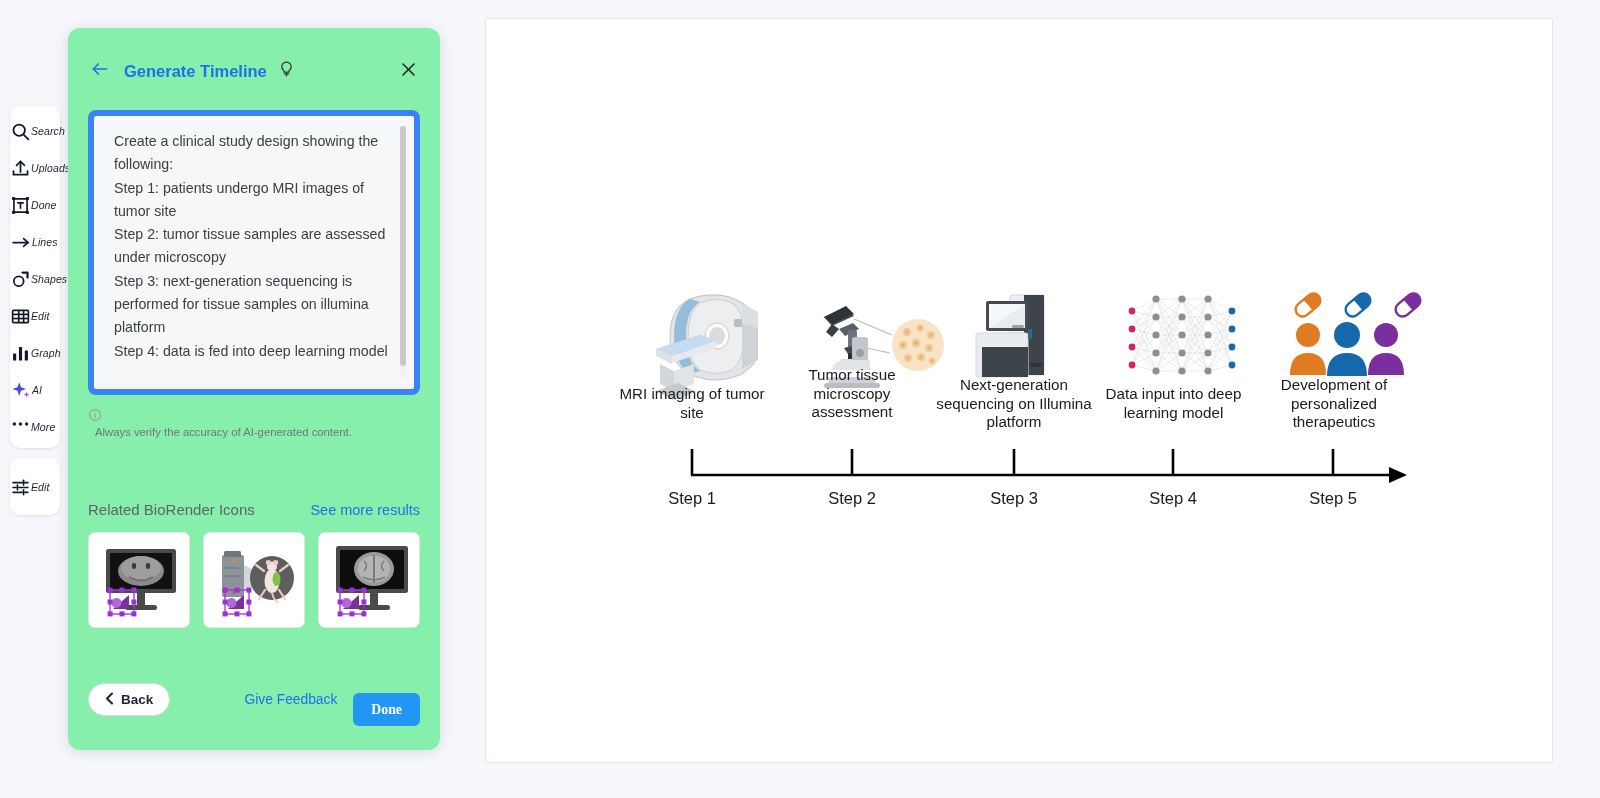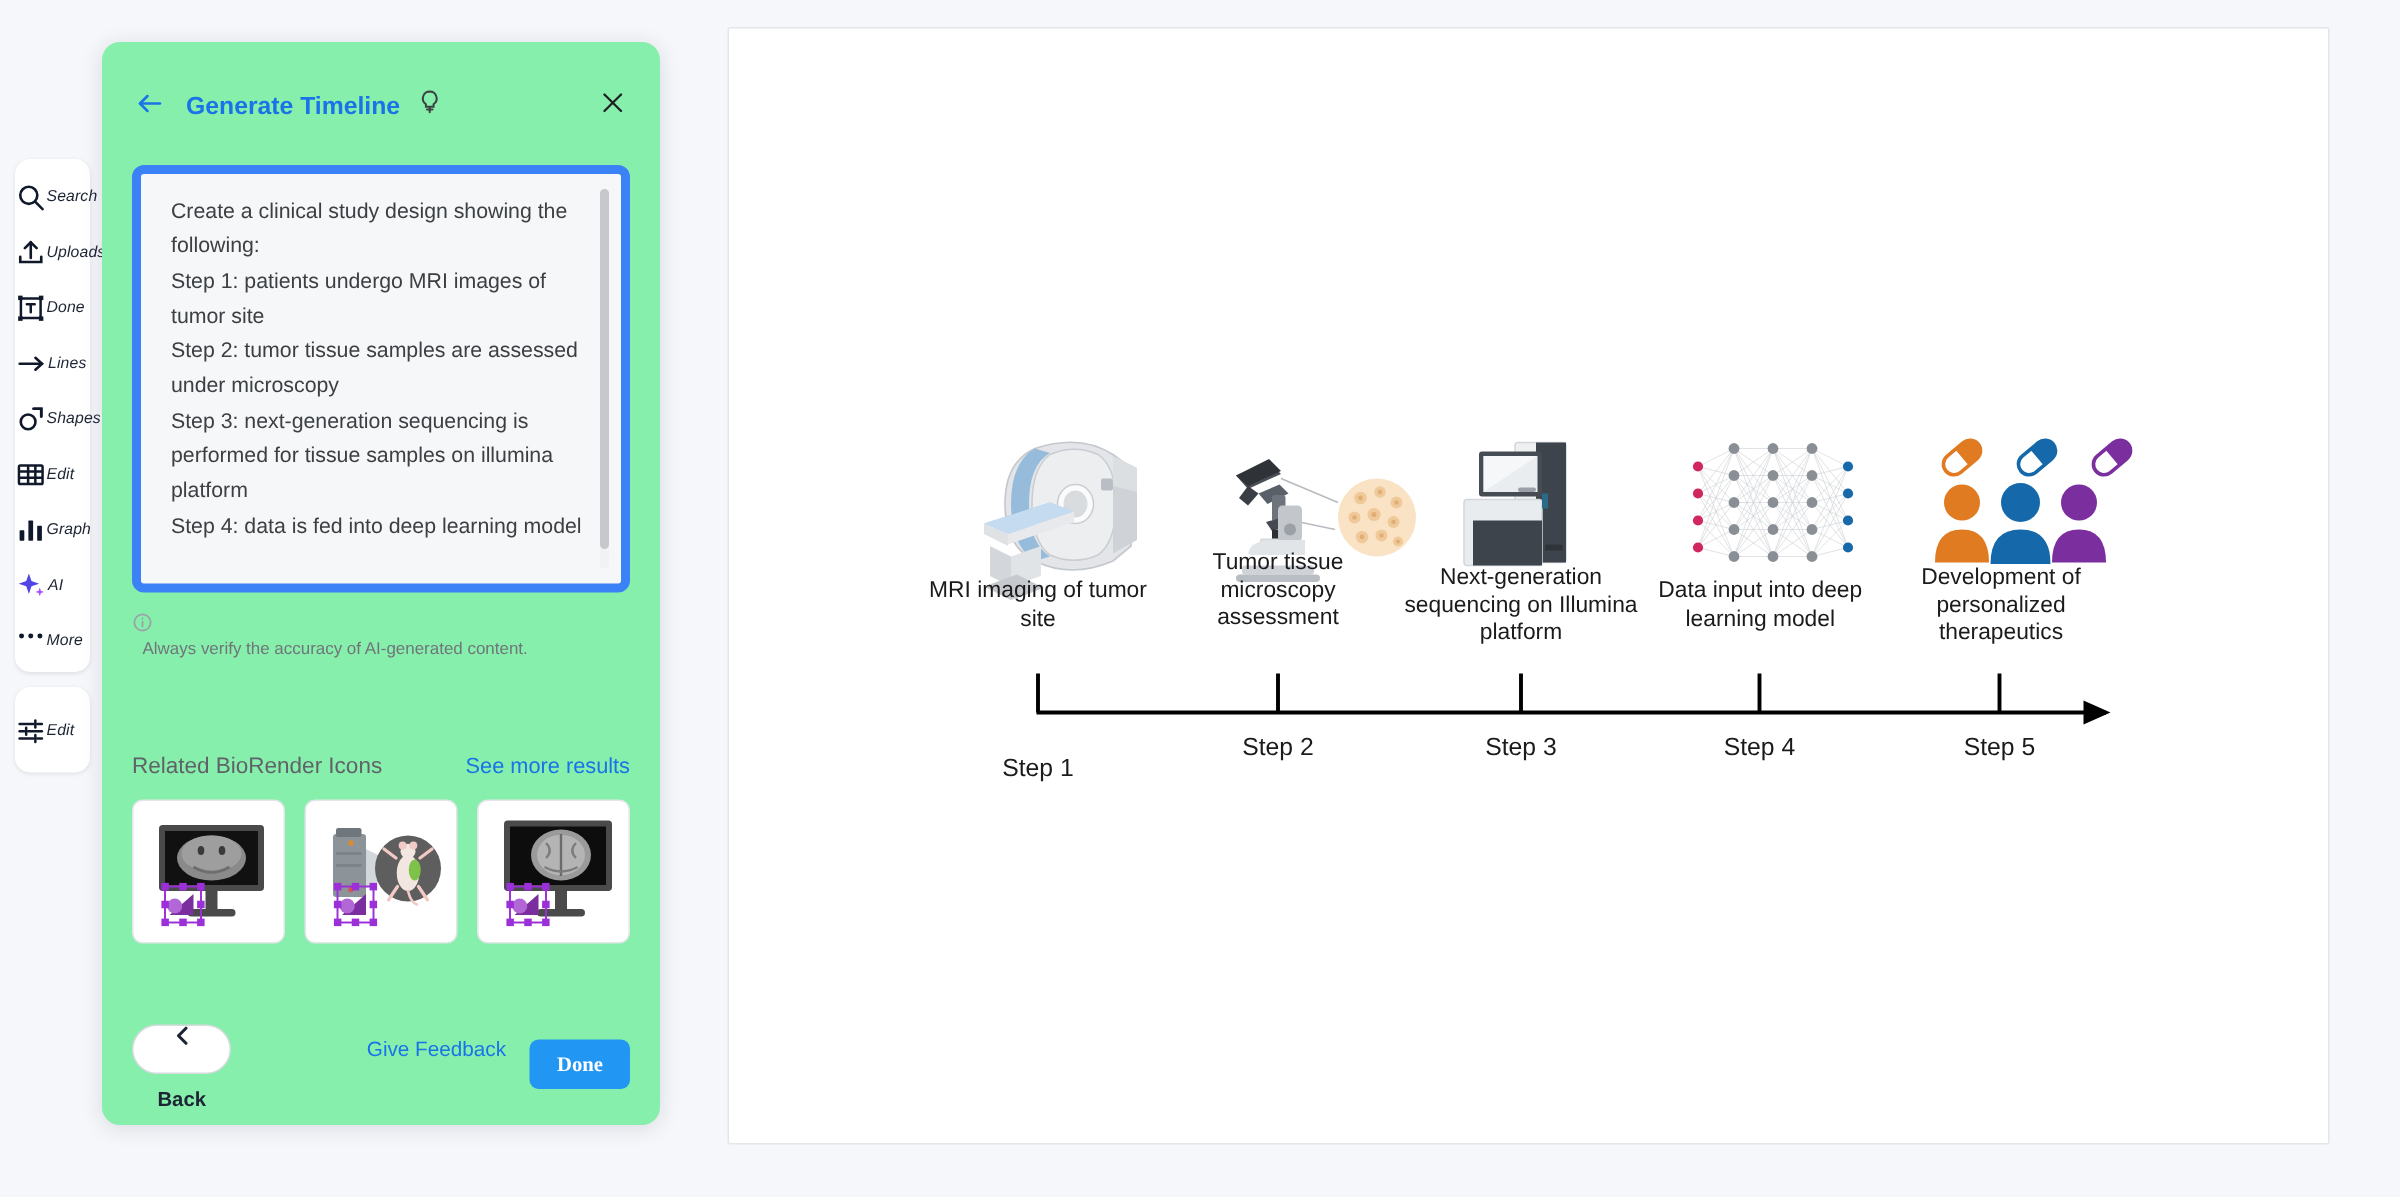--- a/index.html
+++ b/index.html
@@ -620,7 +620,7 @@
   <div class="step-caption" style="left:610px; top:366px; width:155px;">Data input into deep learning model</div>
   <div class="step-caption" style="left:768px; top:357px; width:160px;">Development of personalized therapeutics</div>
 
-  <div class="step-label" style="left:156px; top:484px; width:100px;">Step 1</div>
+  <div class="step-label" style="left:156px; top:470px; width:100px;">Step 1</div>
   <div class="step-label" style="left:316px; top:470px; width:100px;">Step 2</div>
   <div class="step-label" style="left:478px; top:470px; width:100px;">Step 3</div>
   <div class="step-label" style="left:637px; top:470px; width:100px;">Step 4</div>

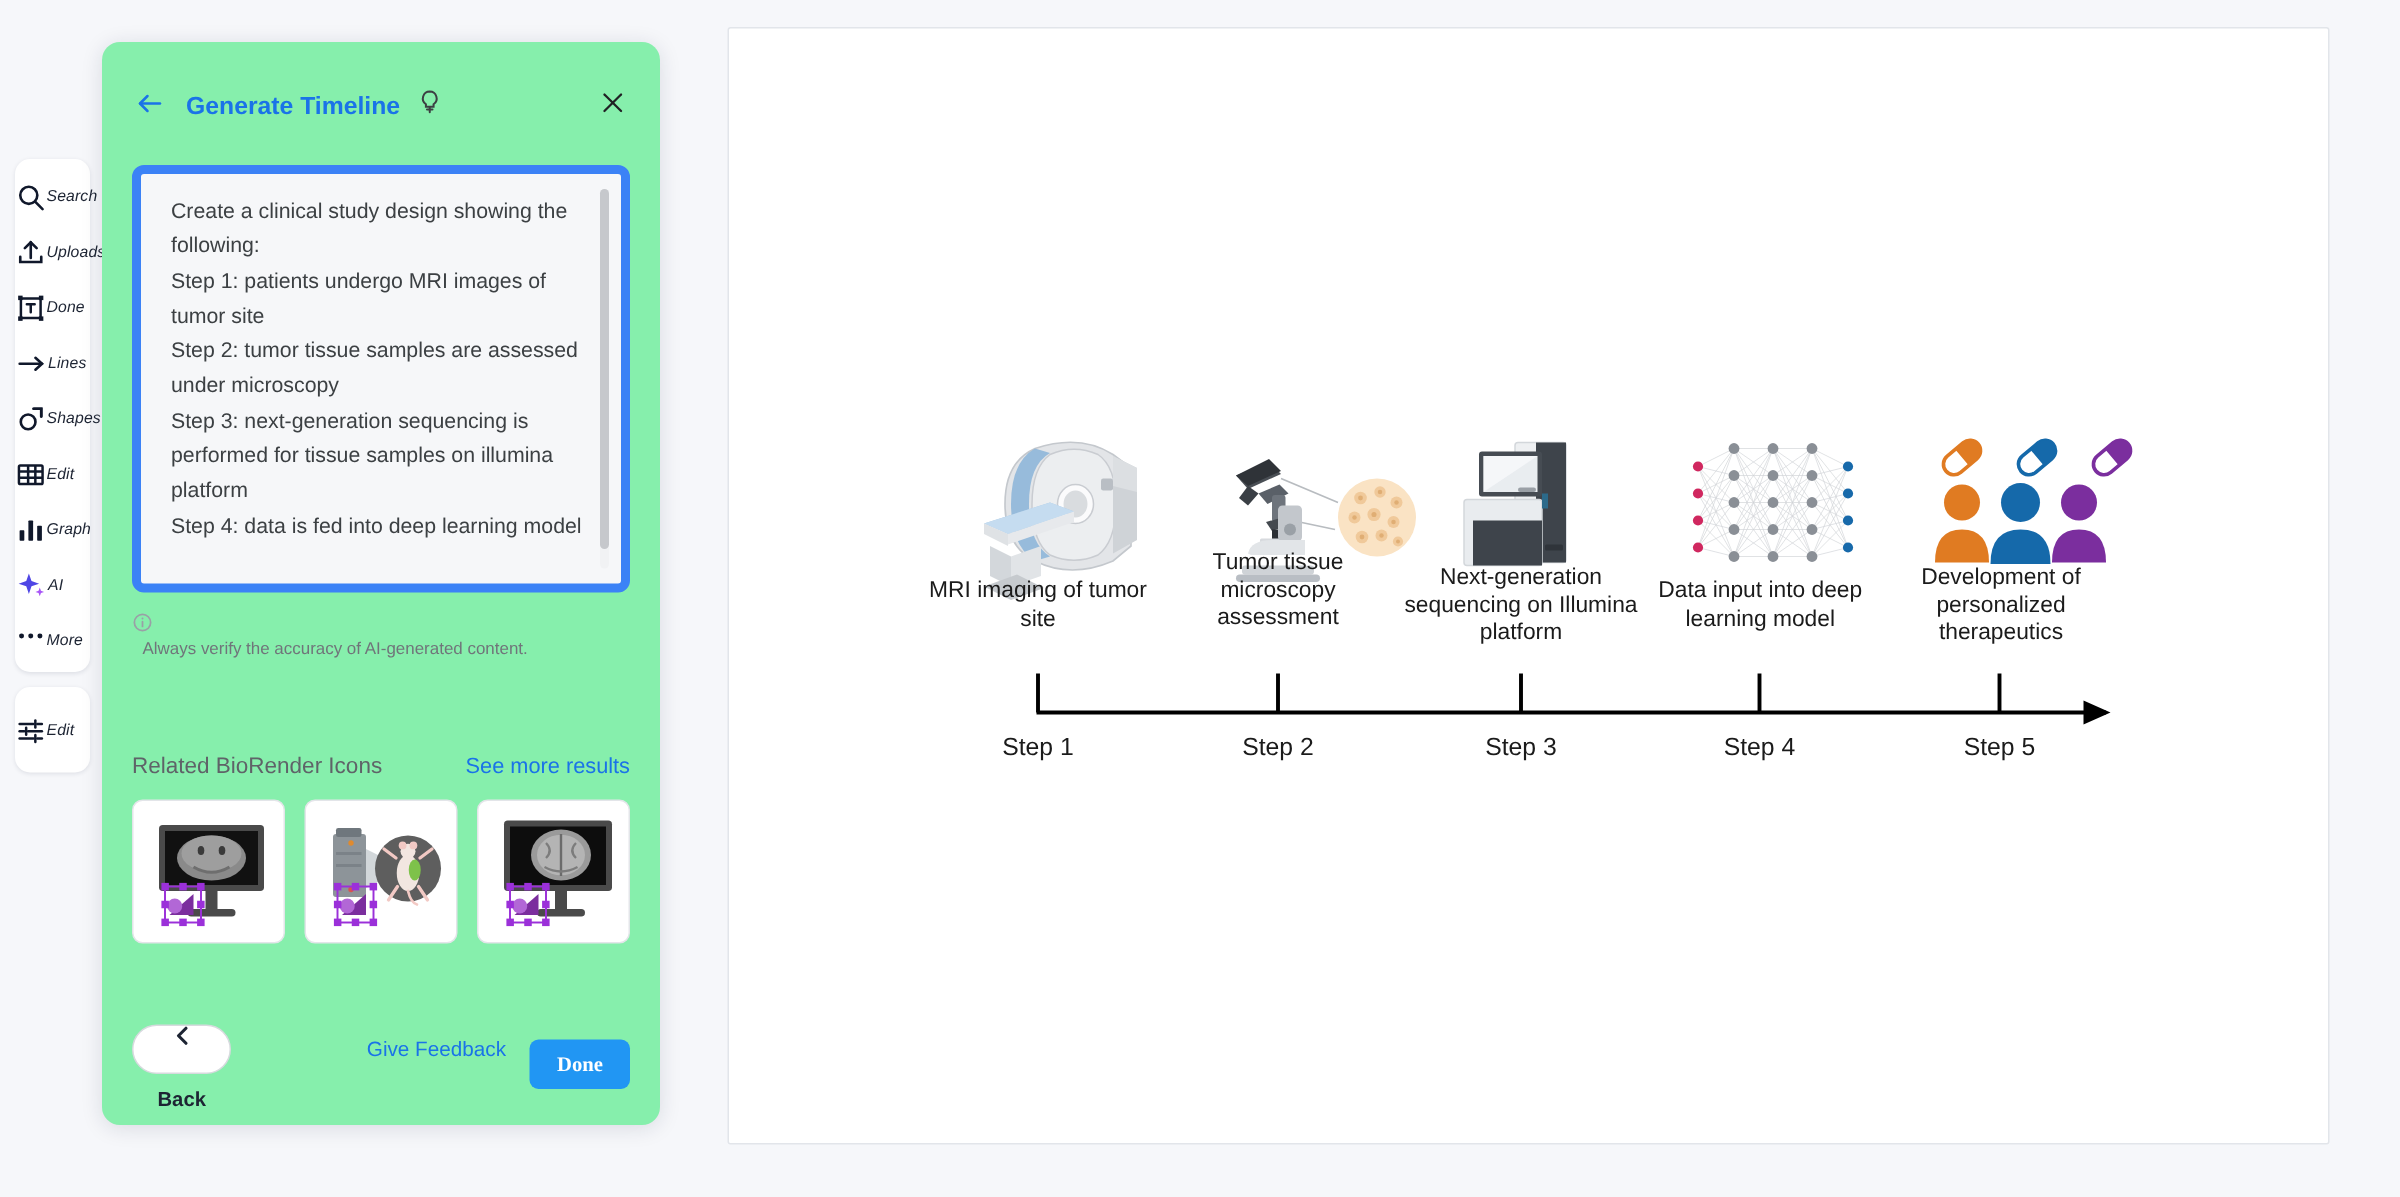--- a/index.html
+++ b/index.html
@@ -117,11 +117,11 @@
     padding: 0 20px 24px 20px;
   }
   #back-btn {
-    display: flex; align-items: center; gap: 25px;
+    display: flex; align-items: center; gap: 7px;
     border: 1px solid #d7dade; background: #fff;
     border-radius: 18px; height: 33px; padding: 0 16px;
     font-size: 13.5px; color: #1d2433; cursor: pointer;
-    font-family: "Liberation Sans", sans-serif; font-weight: bold; flex-direction: column;
+    font-family: "Liberation Sans", sans-serif; font-weight: bold;
   }
   #give-feedback {
     margin-left: auto; font-size: 13.8px; color: #1a73e8;

